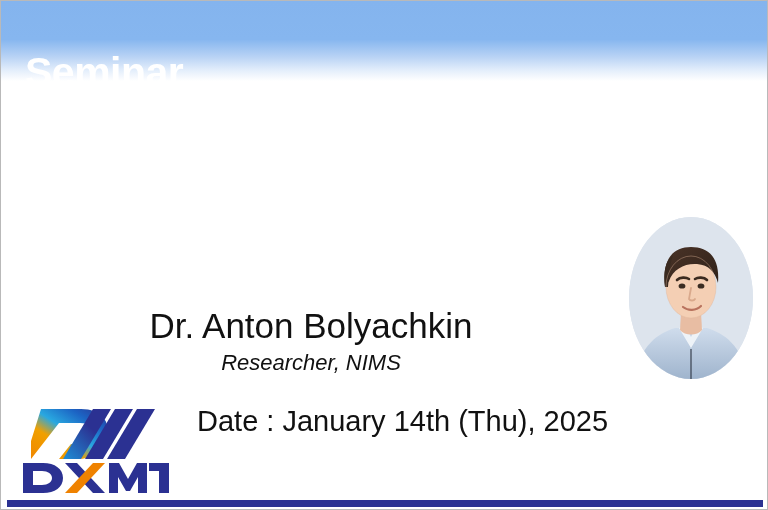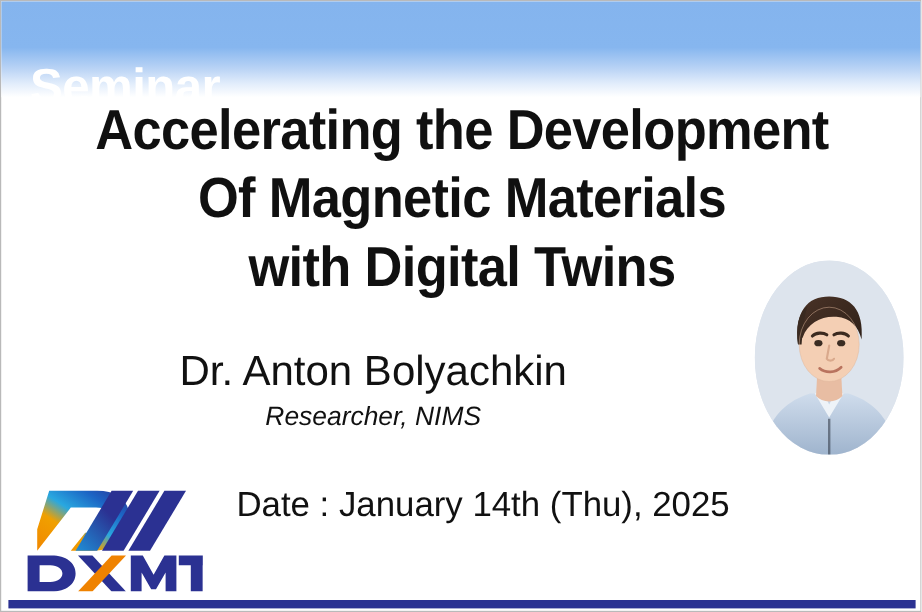--- a/index.html
+++ b/index.html
@@ -161,11 +161,6 @@
     <div class="seminar-label">Seminar</div>
   </div>
 
-  <div class="title-block">
-    <div class="title-line">Accelerating the Development</div>
-    <div class="title-line">Of Magnetic Materials</div>
-    <div class="title-line">with Digital Twins</div>
-  </div>
 
   <div class="speaker-block">
     <div class="speaker-name">Dr. Anton Bolyachkin</div>

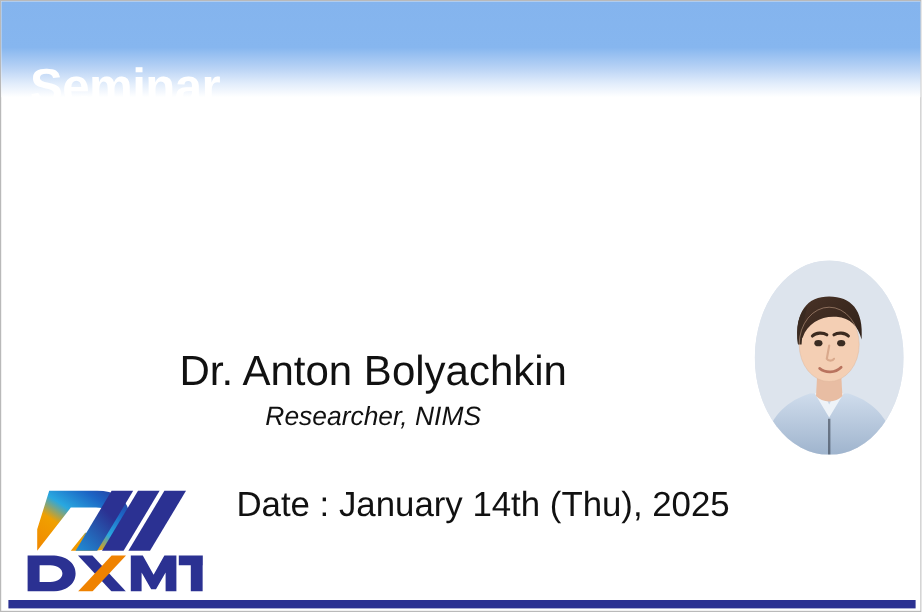--- a/index.html
+++ b/index.html
@@ -84,6 +84,7 @@
     line-height: 42px;
     color: #111111;
     white-space: nowrap;
+    margin-top: 16px;
   }
   .speaker-role {
     font-family: "Liberation Sans", sans-serif;

